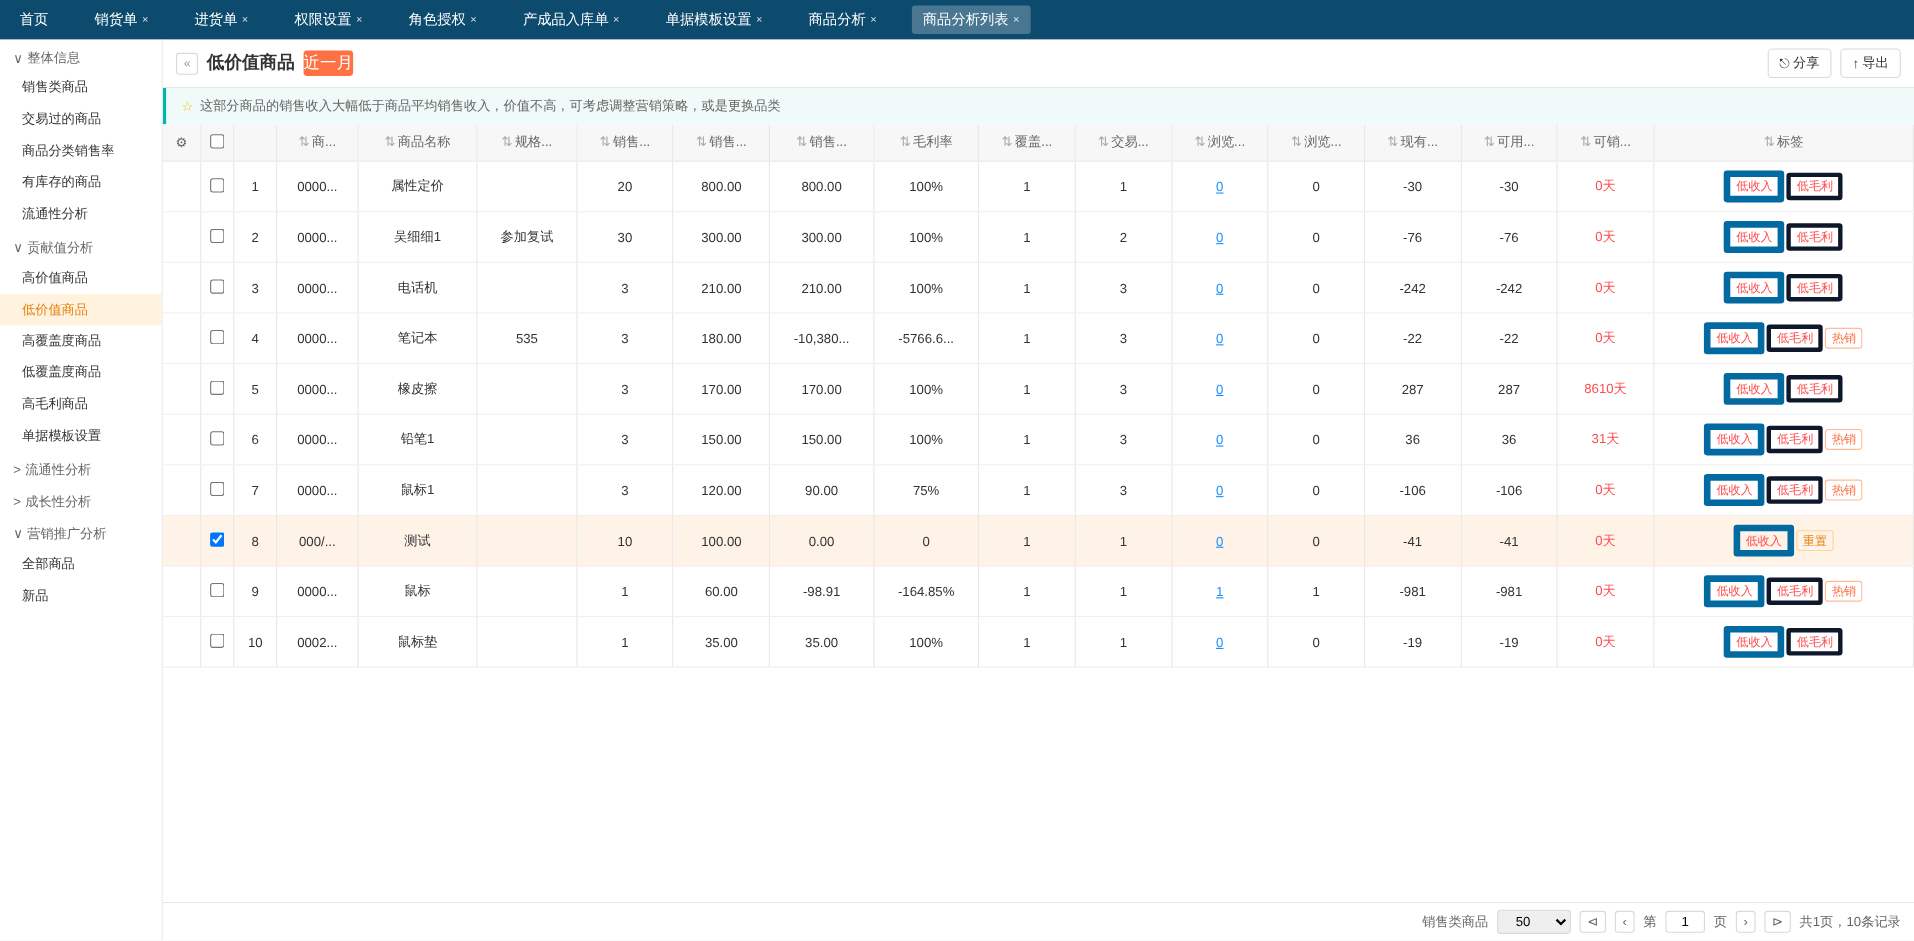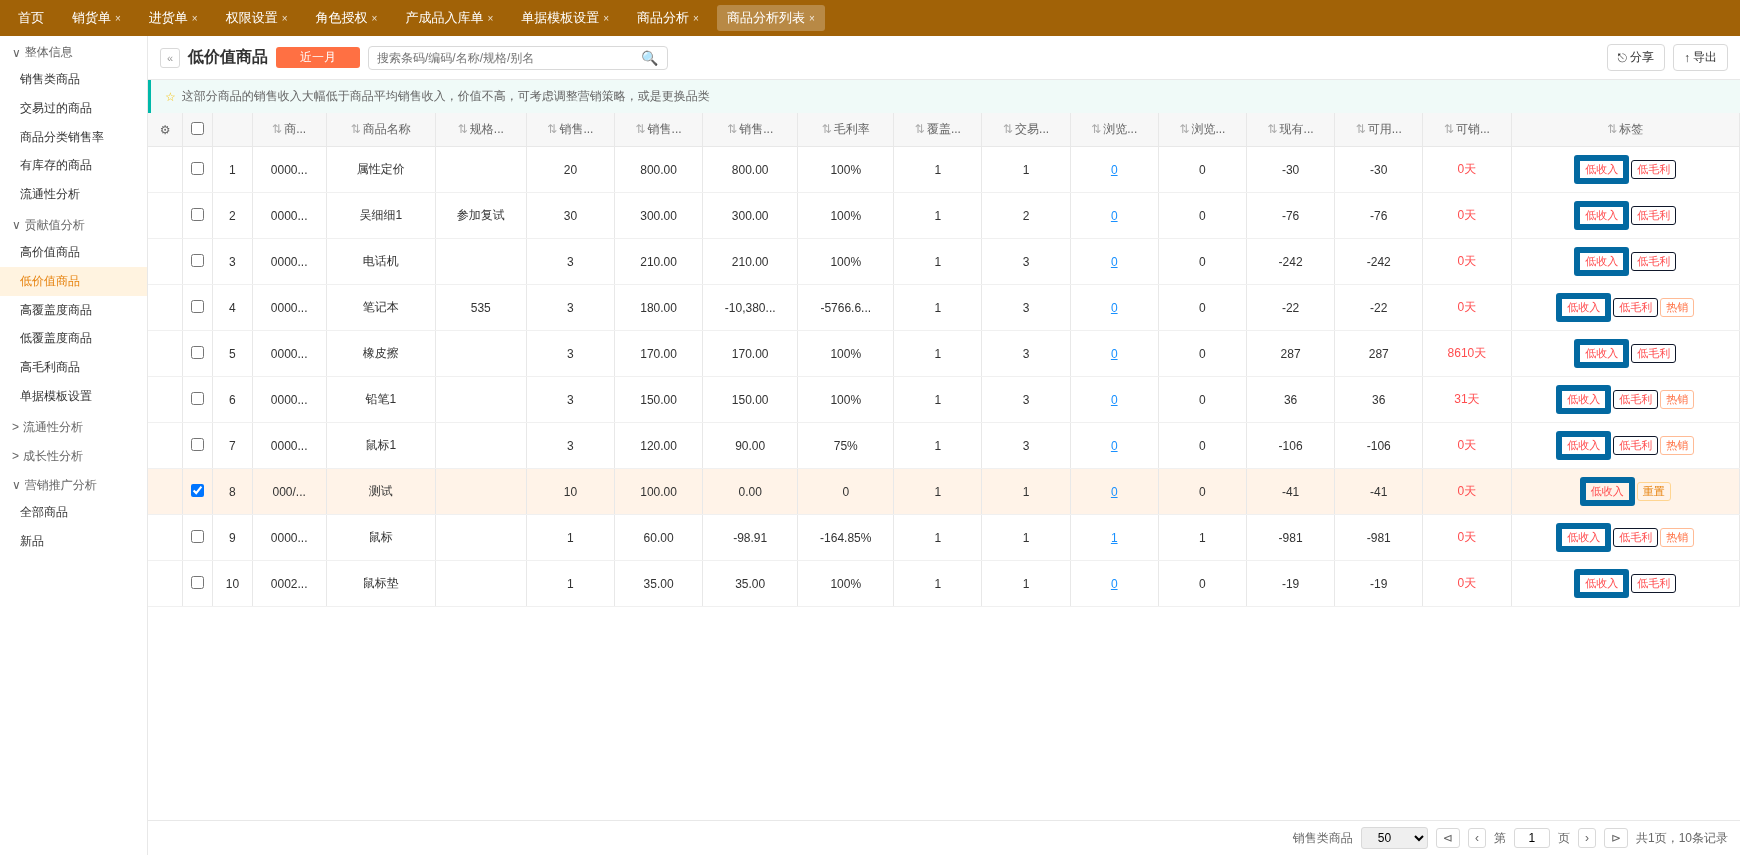--- a/index.html
+++ b/index.html
@@ -7,12 +7,12 @@
 
     
     .top-nav {
-      background: #a16207;
+      background: #0c4a6e;
       display: flex;
       align-items: center;
       height: 36px;
       padding: 0 8px;
-      gap: 8px;
+      gap: 22px;
     }
     .nav-item {
       color: #fff;

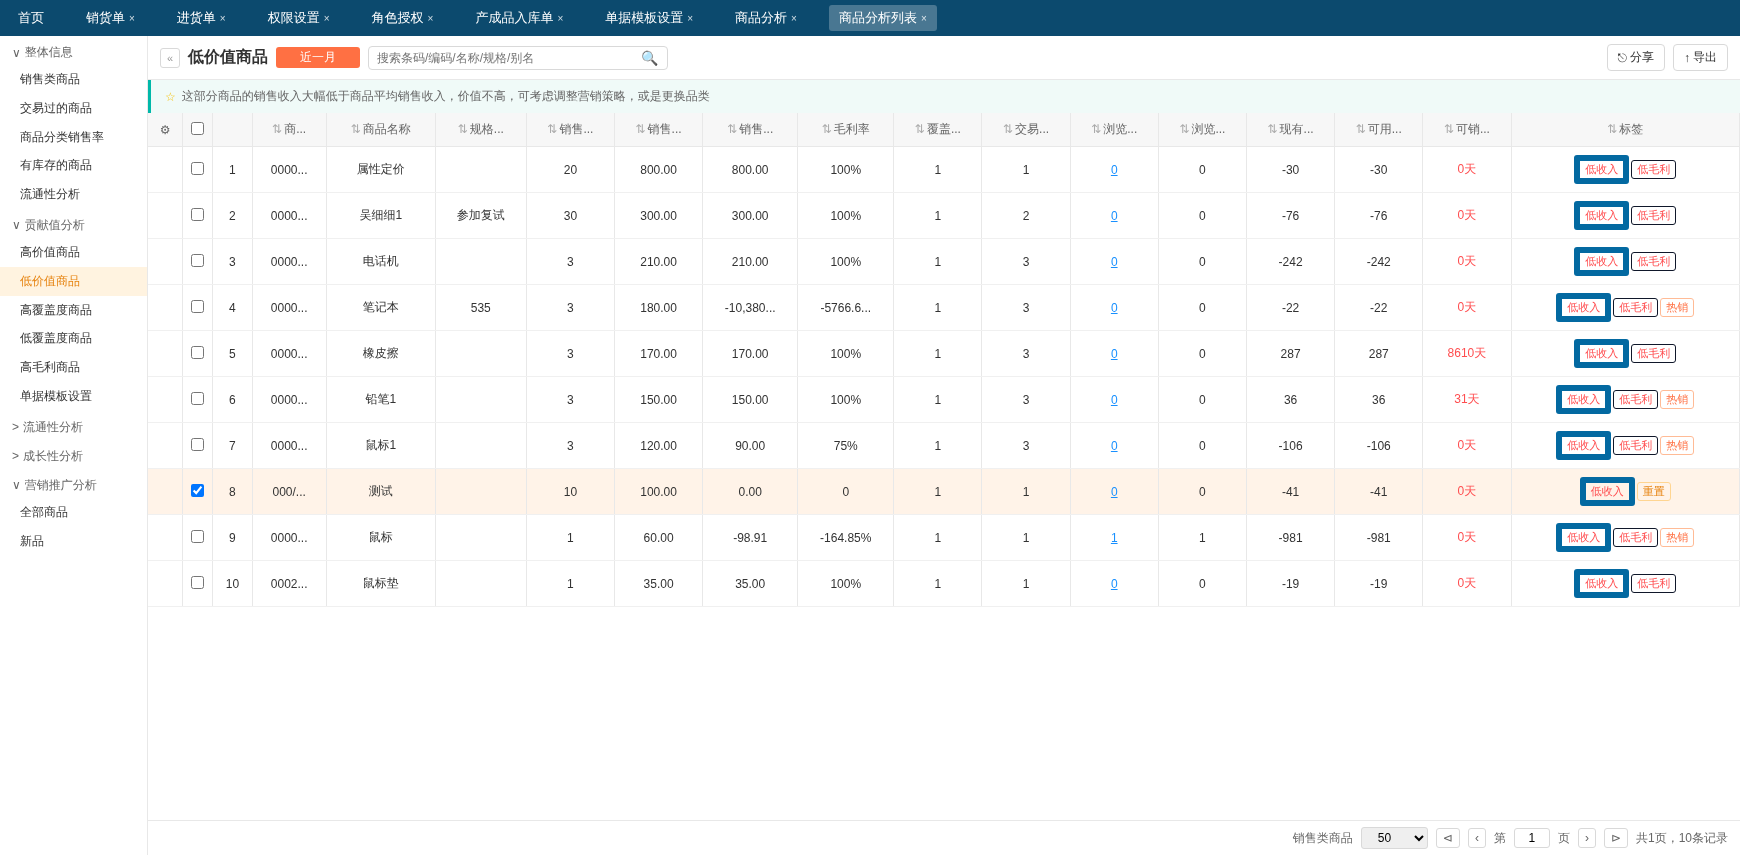--- a/index.html
+++ b/index.html
@@ -99,9 +99,9 @@
       background: #ff7043;
       color: #fff;
       border: none;
-      padding: 2px 24px;
-      border-radius: 3px;
-      font-size: 12px;
+      padding: 2px 0;
+      border-radius: 3px;
+      font-size: 15px;
       cursor: pointer;
       text-align: center;
     }

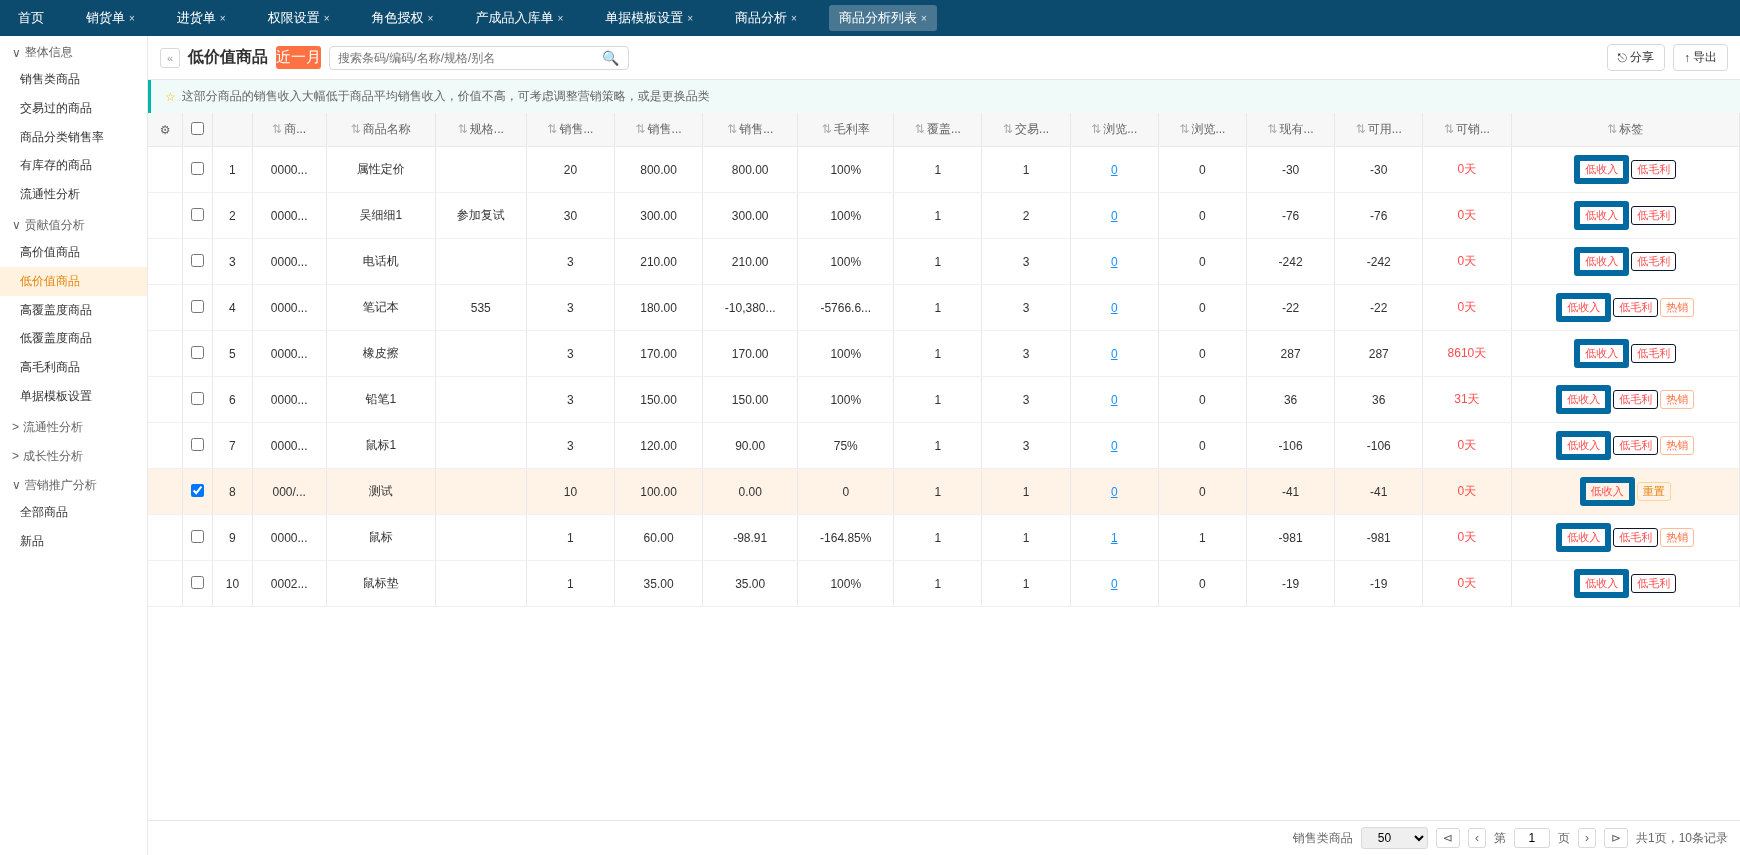--- a/index.html
+++ b/index.html
@@ -306,10 +306,6 @@
       <div class="collapse-btn">«</div>
       <span class="page-title">低价值商品</span>
       <button class="tag-btn">近一月</button>
-      <div class="search-input-wrap">
-        <input type="text" placeholder="搜索条码/编码/名称/规格/别名" style="">
-        <span class="search-icon">🔍</span>
-      </div>
       <div class="spacer"></div>
       <div class="header-actions">
         <button class="action-btn">

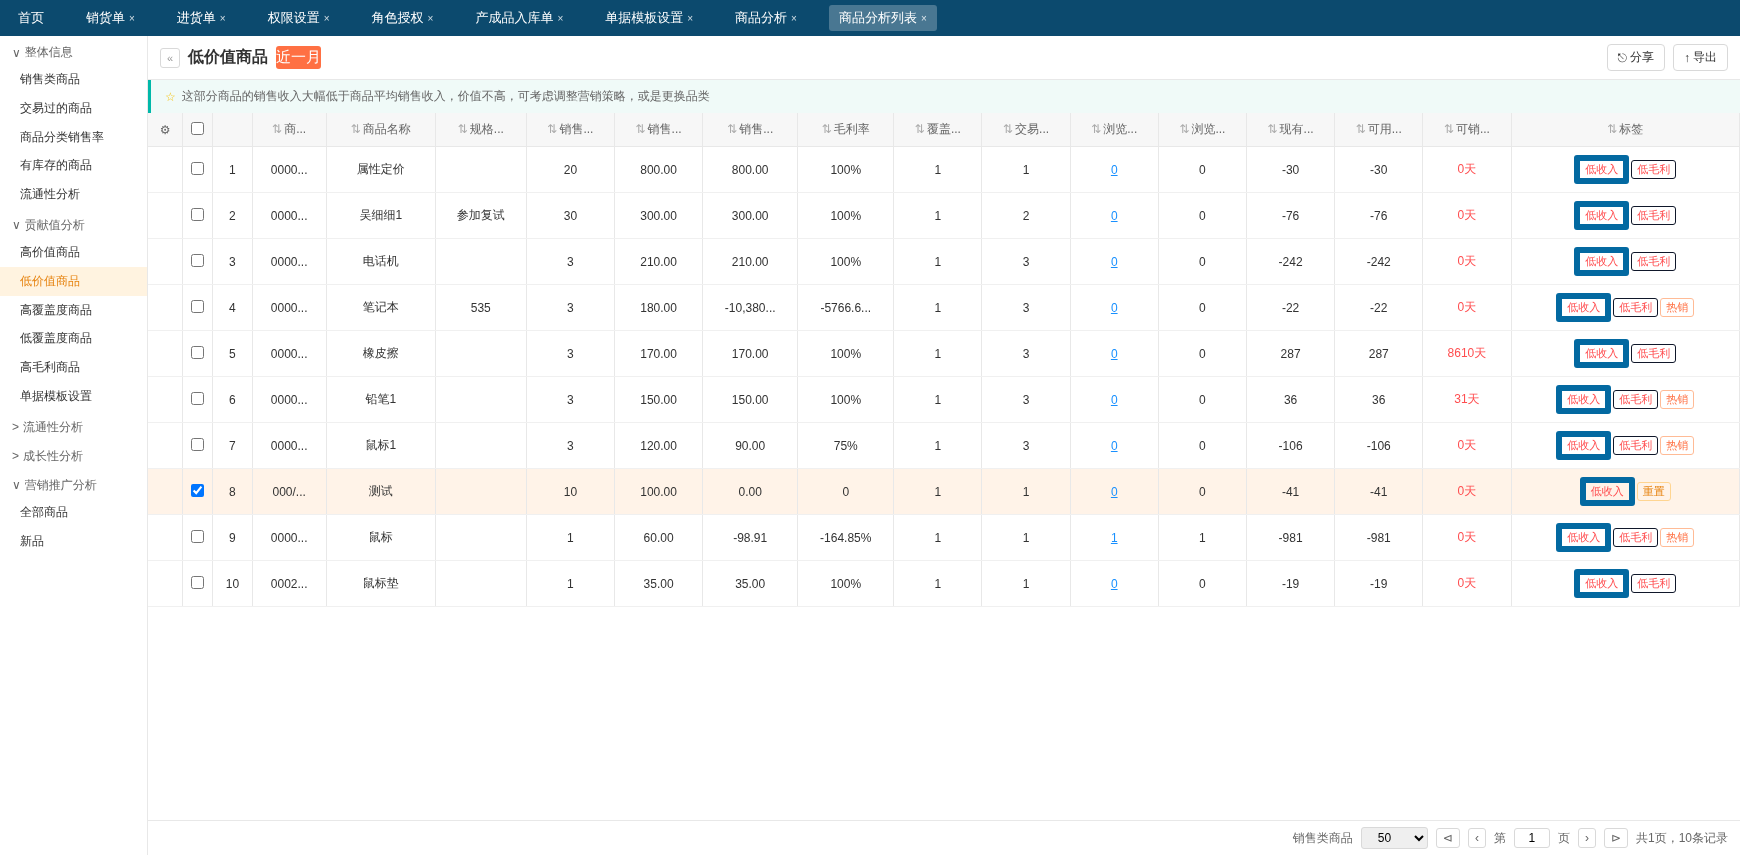--- a/index.html
+++ b/index.html
@@ -198,7 +198,7 @@
       margin: 1px;
     }
     .tag-low-income { color: #ff4d4f; border: 6px solid #0369a1; }
-    .tag-low-margin { color: #ff4d4f; border: 1px solid #0f172a; }
+    .tag-low-margin { color: #ff4d4f; border: 4px solid #0f172a; }
     .tag-hot { color: #ff7043; border: 1px solid #ffbb96; }
     .tag-recommend { color: #e6820e; border: 1px solid #ffd591; }
     .days-cell { color: #ff4d4f; }

